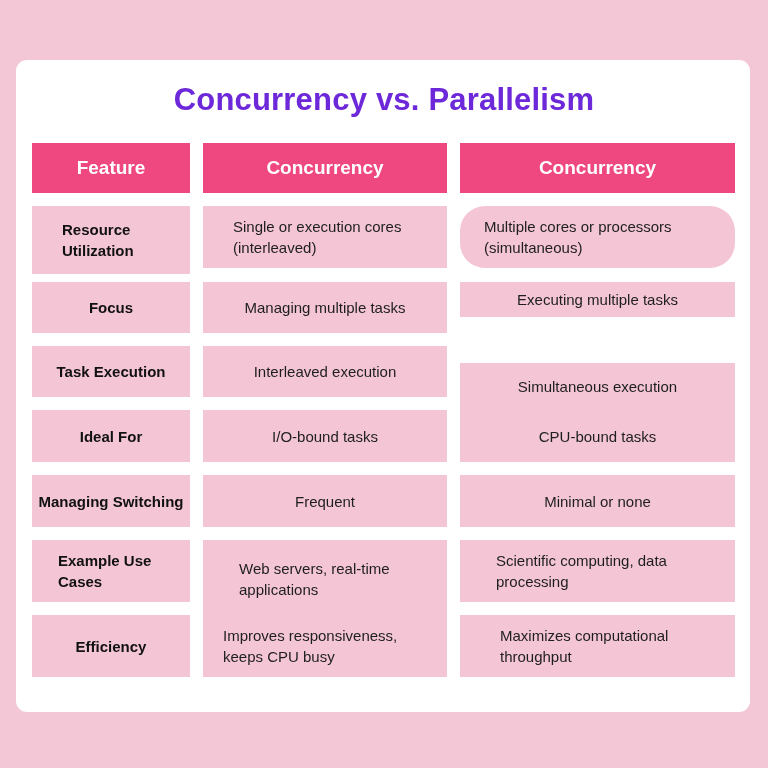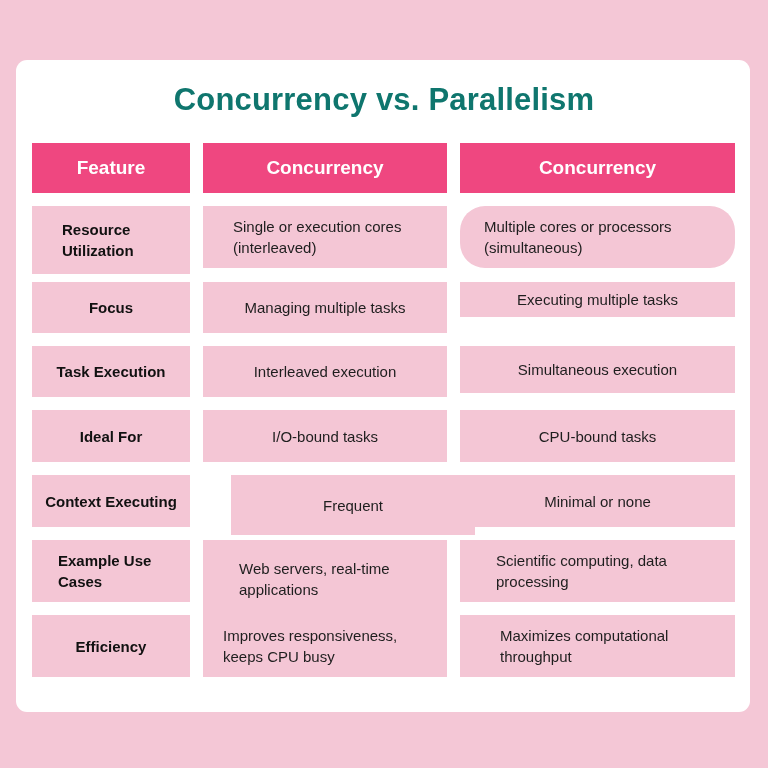--- a/index.html
+++ b/index.html
@@ -29,7 +29,7 @@
     top: 80px;
     width: 768px;
     text-align: center;
-    color: #0f766e;
+    color: #6d28d9;
     font-weight: bold;
     font-size: 31px;
     line-height: 40px;

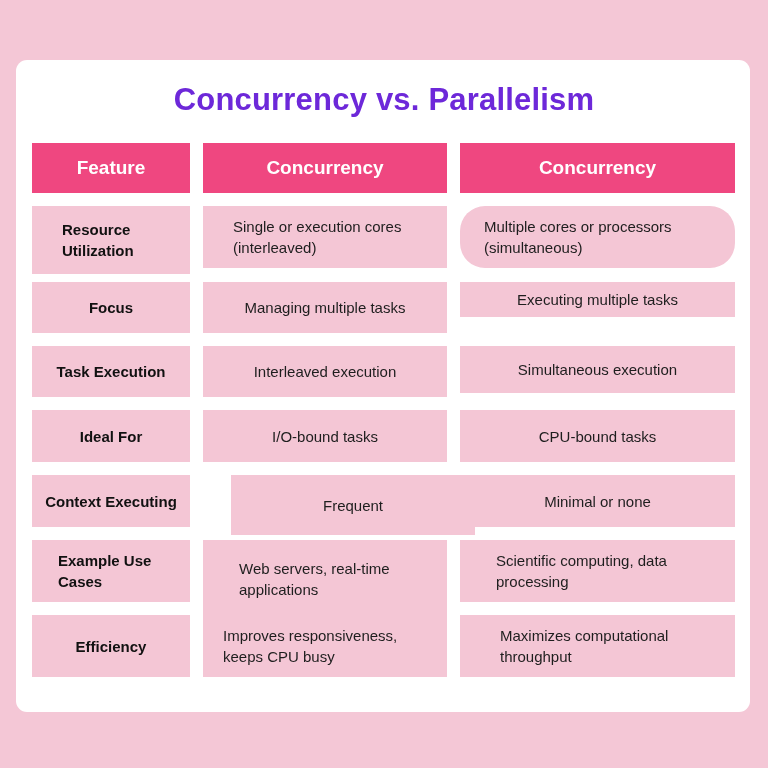--- a/index.html
+++ b/index.html
@@ -87,7 +87,7 @@
 
 <div class="cell body feat c1" style="top:346px;height:51px;">Task Execution</div>
 <div class="cell body c2" style="top:346px;height:51px;">Interleaved execution</div>
-<div class="cell body c3" style="top:346px;height:47px;">Simultaneous execution</div>
+<div class="cell body c3" style="top:363px;height:47px;">Simultaneous execution</div>
 
 <div class="cell body feat c1" style="top:410px;height:52px;">Ideal For</div>
 <div class="cell body c2" style="top:410px;height:52px;">I/O-bound tasks</div>

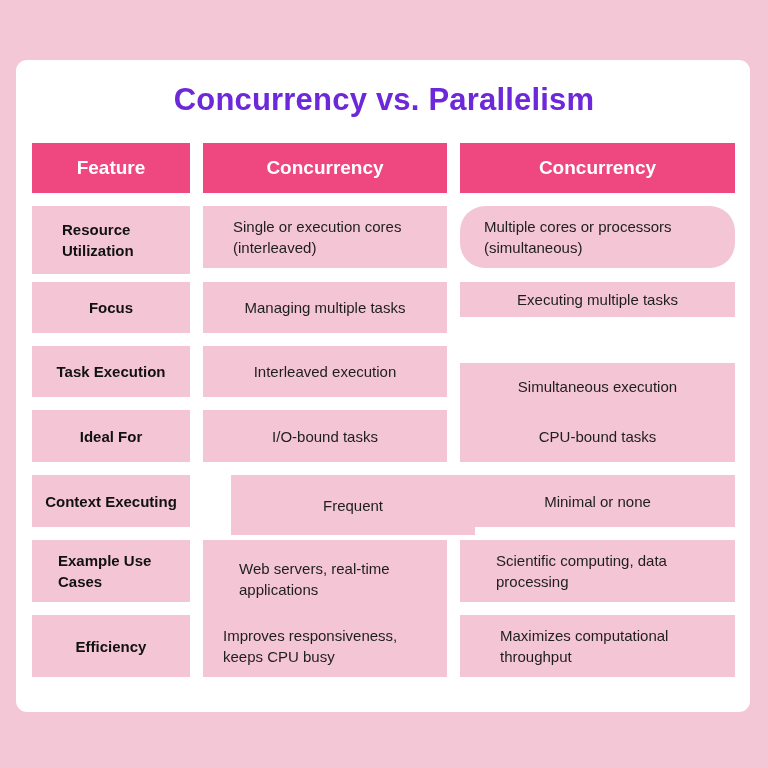--- a/index.html
+++ b/index.html
@@ -93,7 +93,7 @@
 <div class="cell body c2" style="top:410px;height:52px;">I/O-bound tasks</div>
 <div class="cell body c3" style="top:410px;height:52px;">CPU-bound tasks</div>
 
-<div class="cell body feat c1" style="top:475px;height:52px;padding:0 4px;">Context Executing</div>
+<div class="cell body feat c1" style="top:475px;height:52px;padding:0 4px;">Managing Switching</div>
 <div class="cell body c2" style="top:475px;height:60px;margin-left:28px;">Frequent</div>
 <div class="cell body c3" style="top:475px;height:52px;">Minimal or none</div>
 

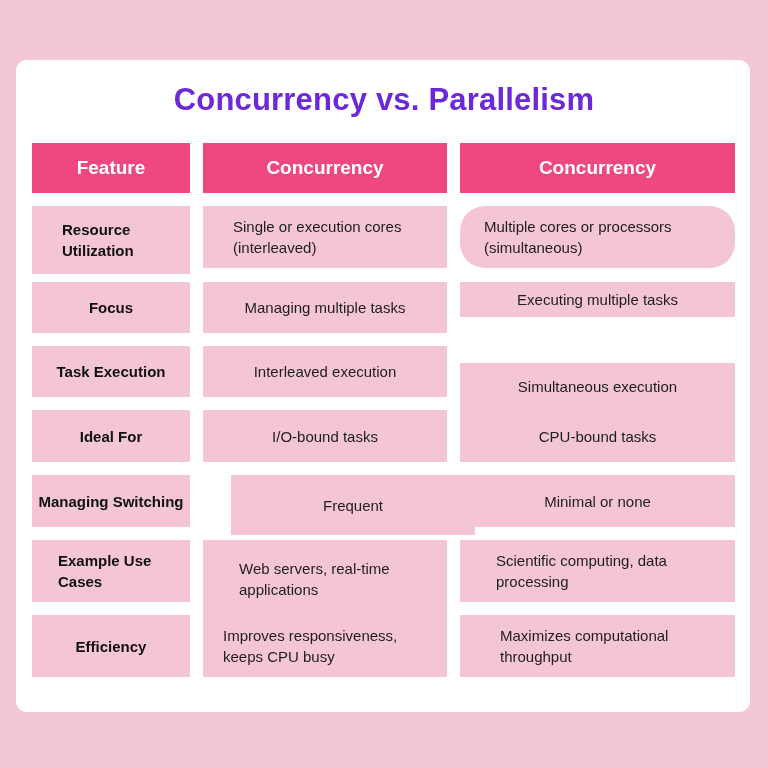--- a/index.html
+++ b/index.html
@@ -94,7 +94,7 @@
 <div class="cell body c3" style="top:410px;height:52px;">CPU-bound tasks</div>
 
 <div class="cell body feat c1" style="top:475px;height:52px;padding:0 4px;">Managing Switching</div>
-<div class="cell body c2" style="top:475px;height:60px;margin-left:28px;">Frequent</div>
+<div class="cell body c2" style="top:475px;height:52px;">Frequent</div>
 <div class="cell body c3" style="top:475px;height:52px;">Minimal or none</div>
 
 <div class="cell body feat c1" style="top:540px;height:62px;padding:0 26px;">Example Use Cases</div>

